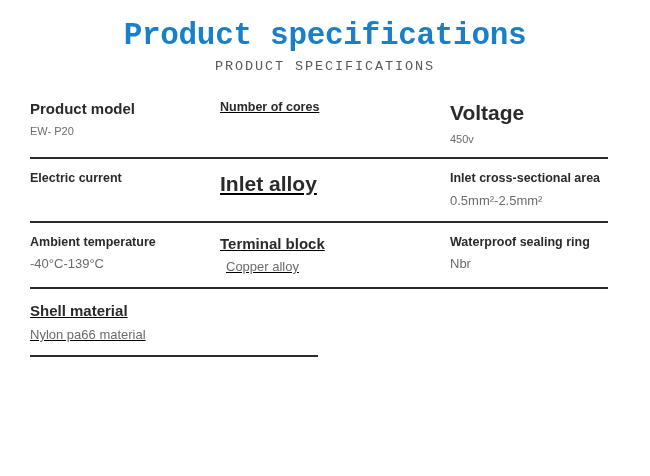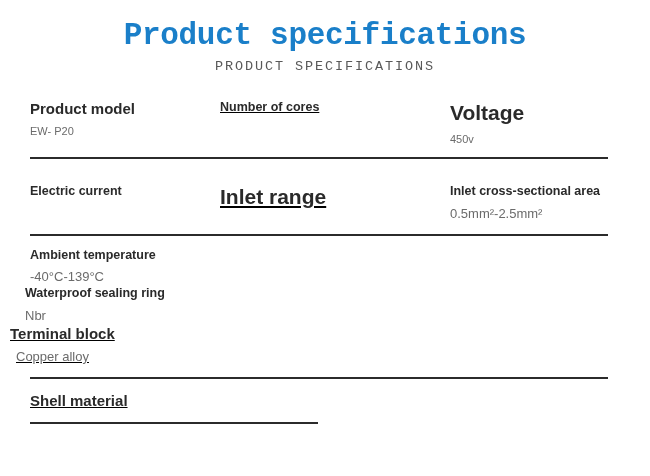--- a/index.html
+++ b/index.html
@@ -120,7 +120,7 @@
   </div>
 
   <div class="spec-row">
-    <div class="spec-cells row-body" style="padding-top:12px;margin-top:13px;">
+    <div class="spec-cells row-body" style="padding-top:12px;">
       <div class="spec-cell col-1">
         <div class="spec-label sz-sm">Electric current</div>
       </div>

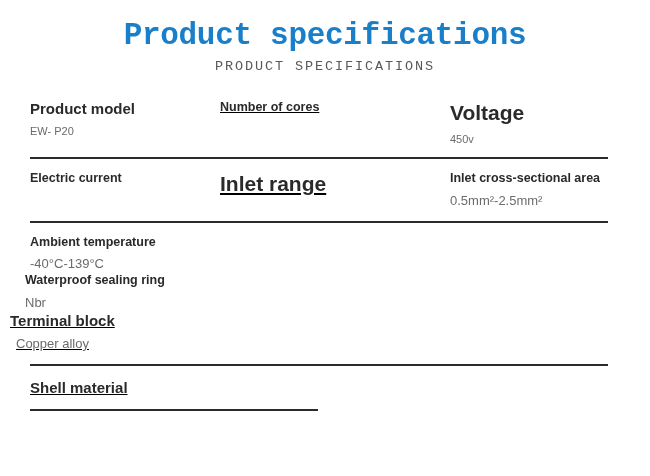--- a/index.html
+++ b/index.html
@@ -125,7 +125,7 @@
         <div class="spec-label sz-sm">Electric current</div>
       </div>
       <div class="spec-cell col-2">
-        <div class="spec-label sz-lg">Inlet range</div>
+        <div class="spec-label sz-lg">Inlet alloy</div>
       </div>
       <div class="spec-cell col-3">
         <div class="spec-label sz-sm">Inlet cross-sectional area</div>

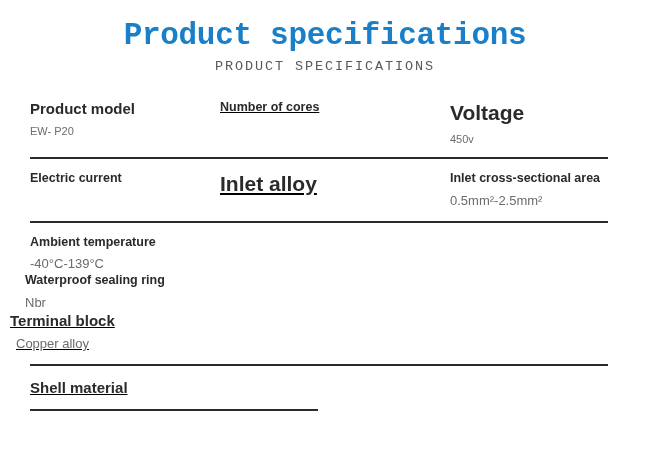--- a/index.html
+++ b/index.html
@@ -136,7 +136,7 @@
   </div>
 
   <div class="spec-row">
-    <div class="spec-cells row-body" style="padding-top:12px;flex-direction:column;">
+    <div class="spec-cells row-body" style="padding-top:12px;">
       <div class="spec-cell col-1">
         <div class="spec-label sz-sm">Ambient temperature</div>
         <div class="spec-value val-lg">-40°C-139°C</div>

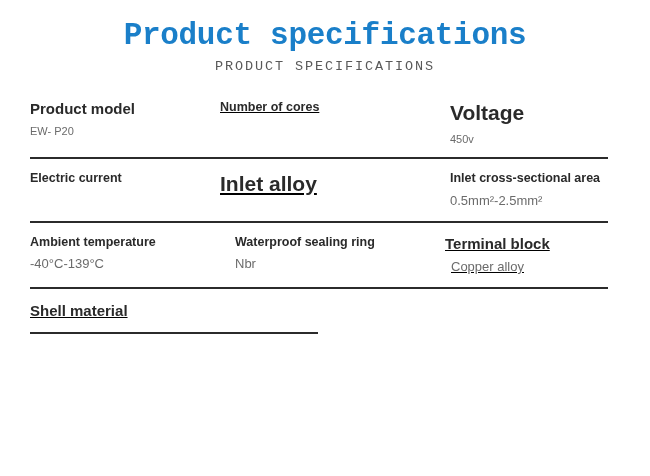--- a/index.html
+++ b/index.html
@@ -141,13 +141,13 @@
         <div class="spec-label sz-sm">Ambient temperature</div>
         <div class="spec-value val-lg">-40°C-139°C</div>
       </div>
+      <div class="spec-cell col-2">
+        <div class="spec-label sz-md">Terminal block</div>
+        <div class="spec-value val-lg indent-6">Copper alloy</div>
+      </div>
       <div class="spec-cell col-3">
         <div class="spec-label sz-sm">Waterproof sealing ring</div>
         <div class="spec-value val-lg">Nbr</div>
-      </div>
-      <div class="spec-cell col-2">
-        <div class="spec-label sz-md">Terminal block</div>
-        <div class="spec-value val-lg indent-6">Copper alloy</div>
       </div>
     </div>
     <div class="divider"></div>

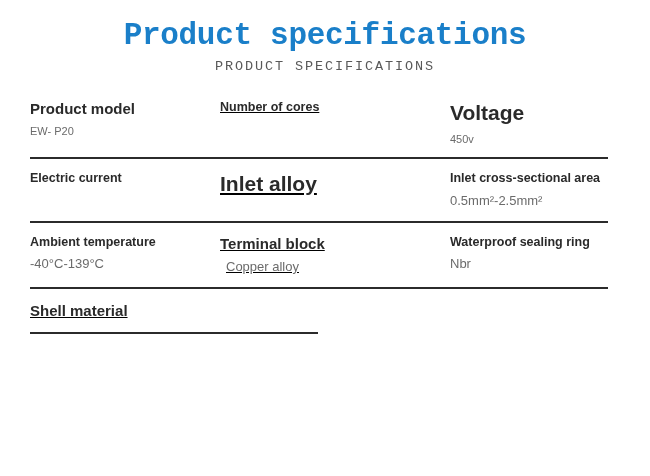--- a/index.html
+++ b/index.html
@@ -157,6 +157,7 @@
     <div class="spec-cells row-body" style="padding-top:13px;text-decoration:underline;">
       <div class="spec-cell col-1" style="width:420px;">
         <div class="spec-label sz-md">Shell material</div>
+        <div class="spec-value val-lg">Nylon pa66 material</div>
       </div>
     </div>
     <div class="divider short"></div>

